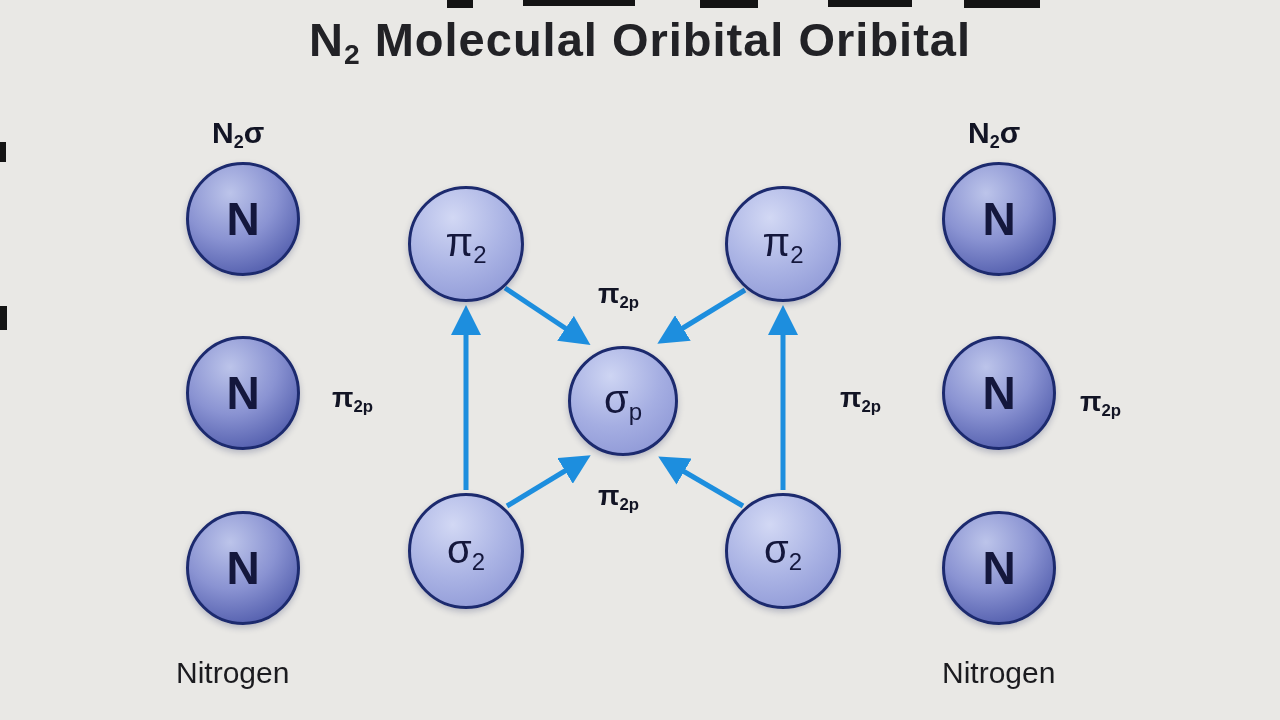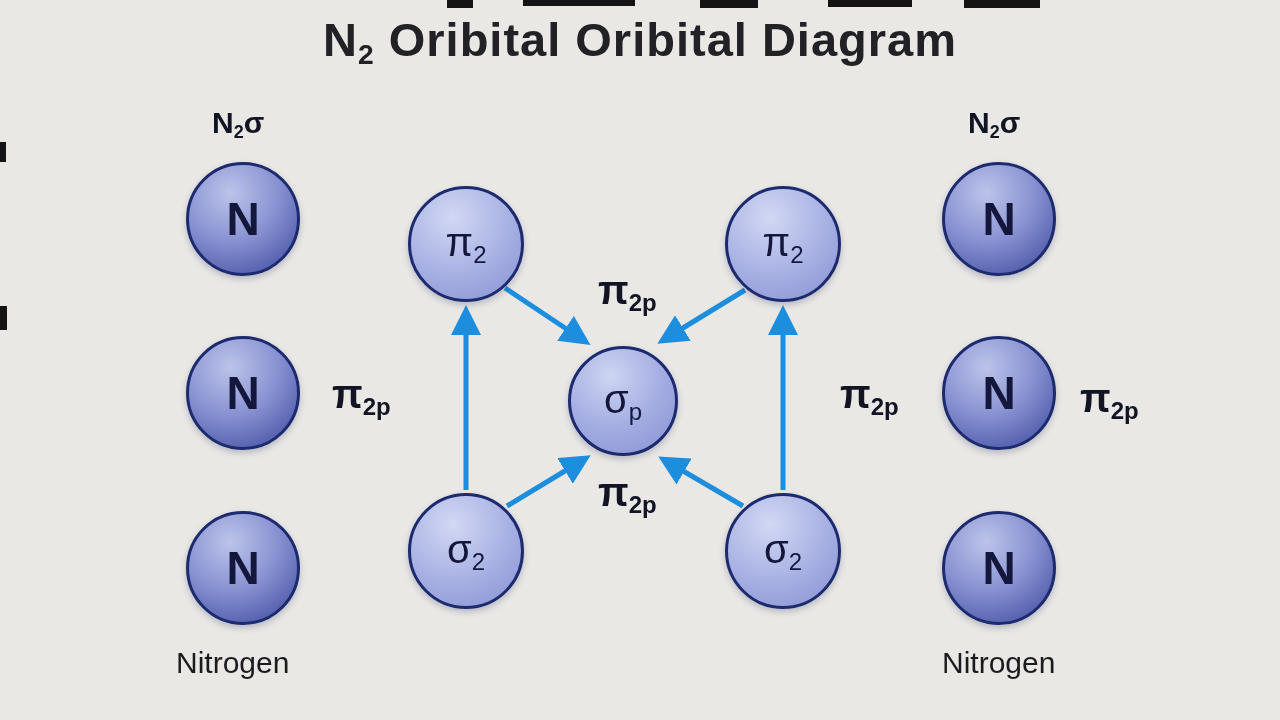--- a/index.html
+++ b/index.html
@@ -94,7 +94,7 @@
   <div class="artifact" style="left:0; top:142px; width:6px; height:20px;"></div>
   <div class="artifact" style="left:0; top:306px; width:7px; height:24px;"></div>
 
-  <div class="title"><span>N</span><span class="sub">2</span><span> Oribital Oribital Diagram</span></div>
+  <div class="title"><span>N</span><span class="sub">2</span><span> Moleculal Oribital Oribital</span></div>
 
   <svg class="arrow-layer" viewBox="0 0 1280 720">
     <defs>

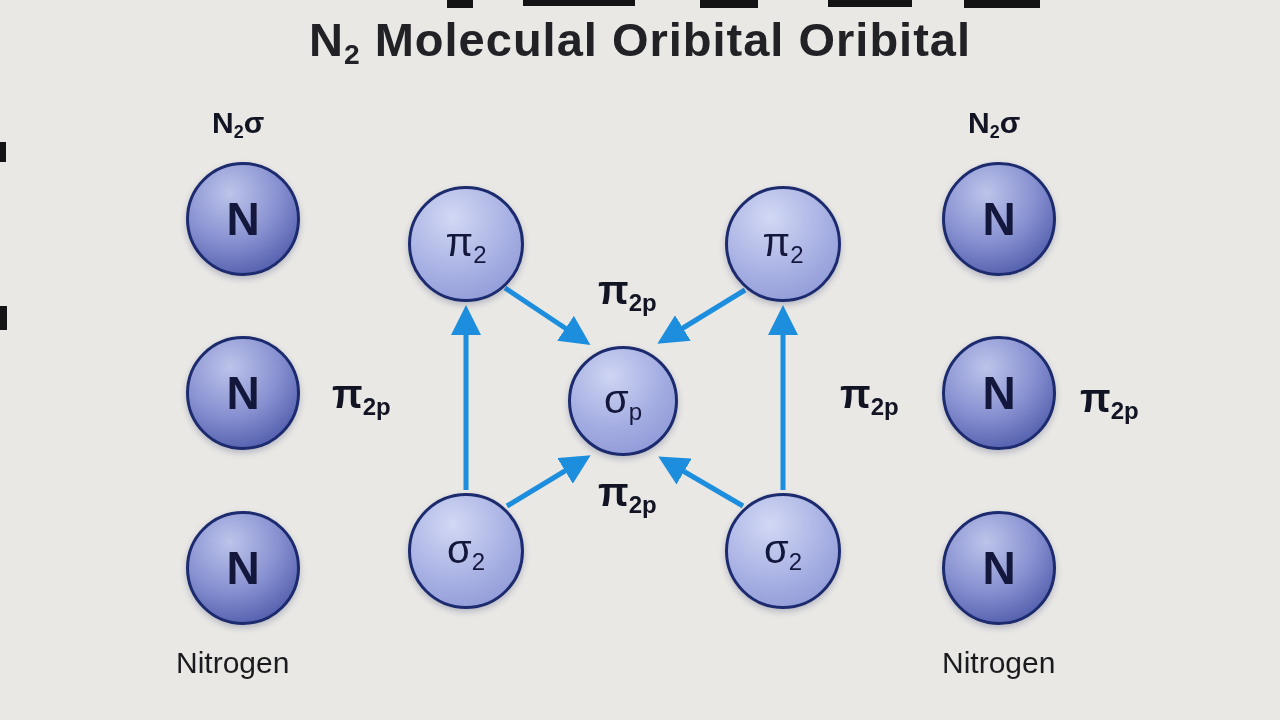--- a/index.html
+++ b/index.html
@@ -66,6 +66,7 @@
     position: absolute;
     color: #121424;
     white-space: nowrap;
+    margin-top: 10px;
   }
   .orbital-label { font-size: 30px; font-weight: 700; }
   .pi-label { font-size: 40px; font-weight: 700; }

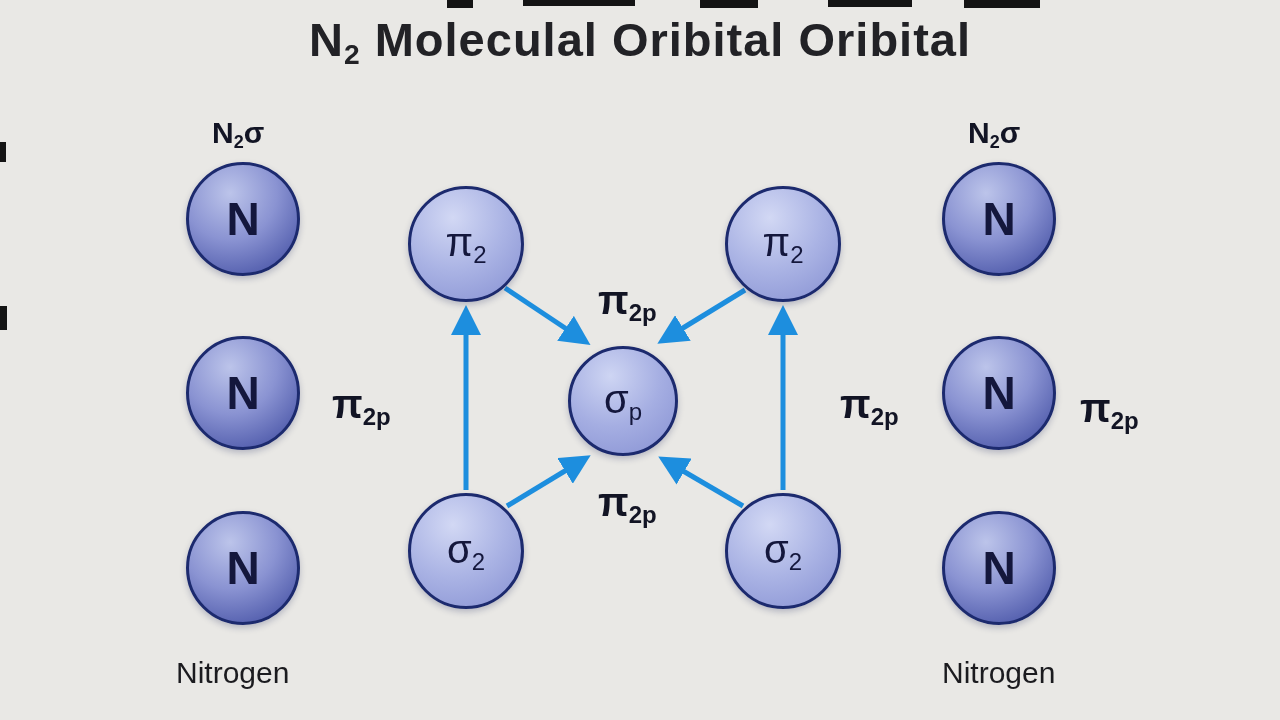--- a/index.html
+++ b/index.html
@@ -69,7 +69,7 @@
     margin-top: 10px;
   }
   .orbital-label { font-size: 30px; font-weight: 700; }
-  .pi-label { font-size: 40px; font-weight: 700; }
+  .pi-label { font-size: 28px; font-weight: 700; }
   .caption { font-size: 30px; font-weight: 500; color: #1b1b1f; text-align: center; }
   .arrow-layer {
     position: absolute;

